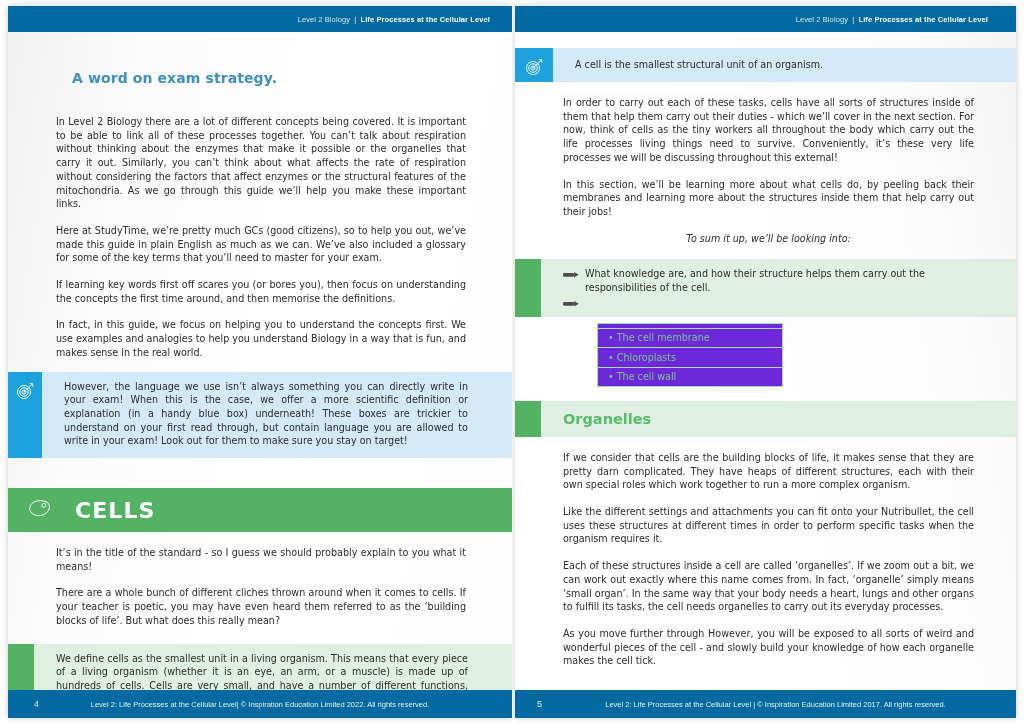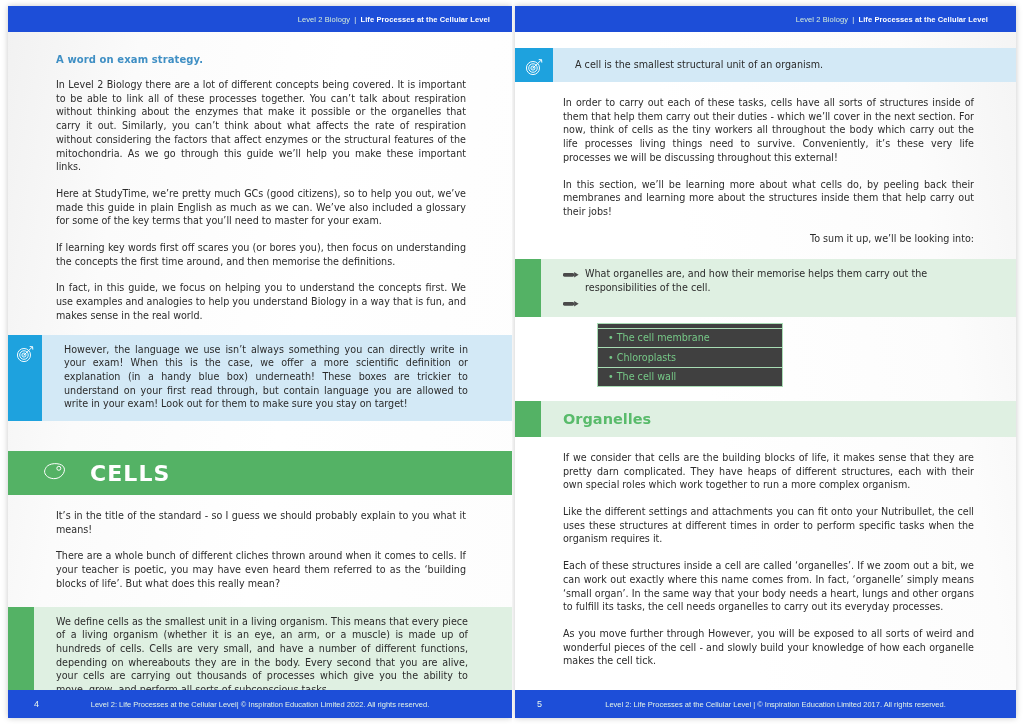--- a/index.html
+++ b/index.html
@@ -50,7 +50,7 @@
   .bar {
     position: absolute;
     left: 0; right: 0;
-    background: #1d4ed8;
+    background: #0369a1;
     color: #ffffff;
     height: 26px;
     display: flex;

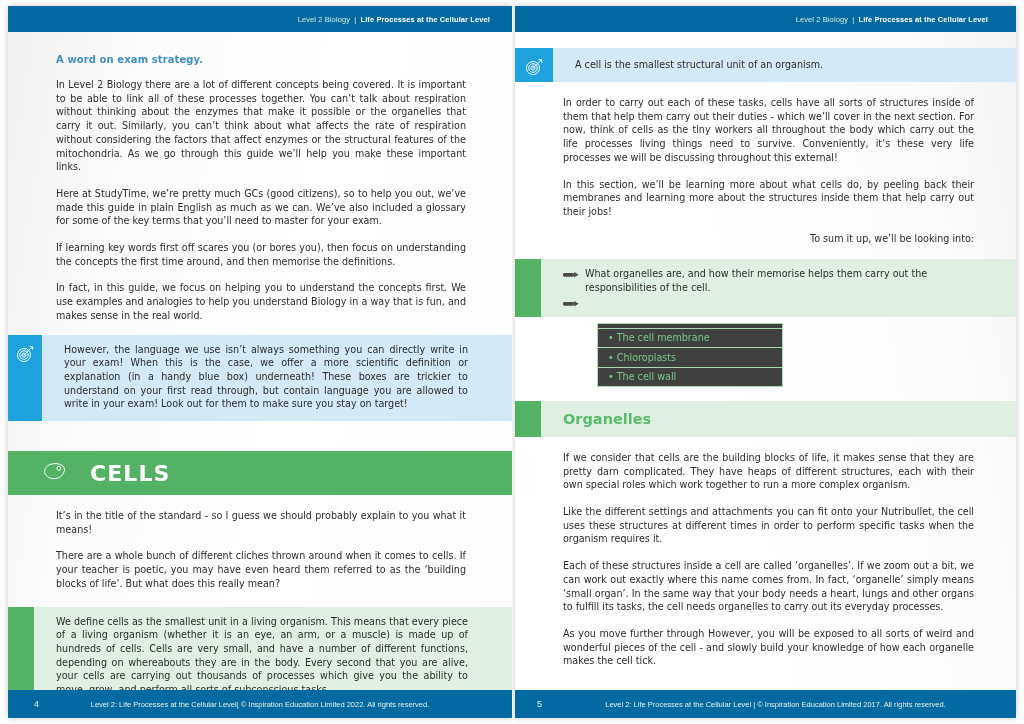--- a/index.html
+++ b/index.html
@@ -110,10 +110,10 @@
   
   h2.blue-title {
     font-family: "DejaVu Sans", sans-serif;
-    font-size: 10px;
+    font-size: 14px;
     font-weight: bold;
     color: #3f8fc4;
-    margin: 0;
+    margin: 16px;
     padding: 0;
     letter-spacing: .1px;
   }

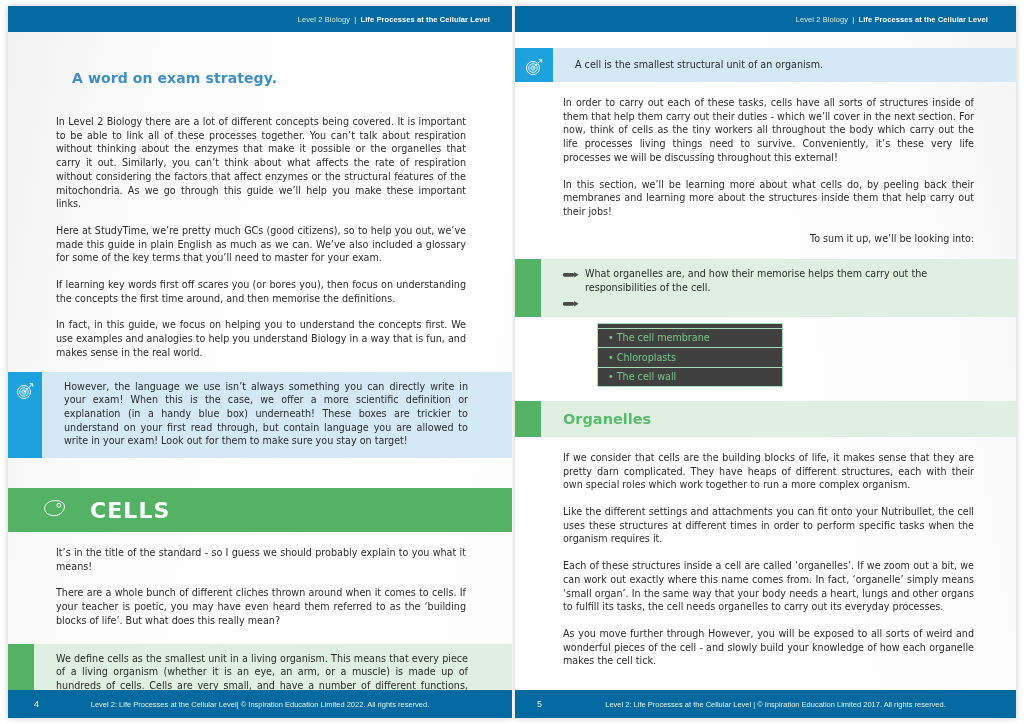--- a/index.html
+++ b/index.html
@@ -350,7 +350,7 @@
           <div class="gap"></div>
           <p class="tx">In this section, we’ll be learning more about what cells do, by peeling back their membranes and learning more about the structures inside them that help carry out their jobs!</p>
           <div class="gap"></div>
-          <p class="tx" style="text-align:right;">To sum it up, we’ll be looking into:</p>
+          <p class="tx" style="text-align:center;font-style:italic;">To sum it up, we’ll be looking into:</p>
         </div>
 
         <div style="height:14px"></div>

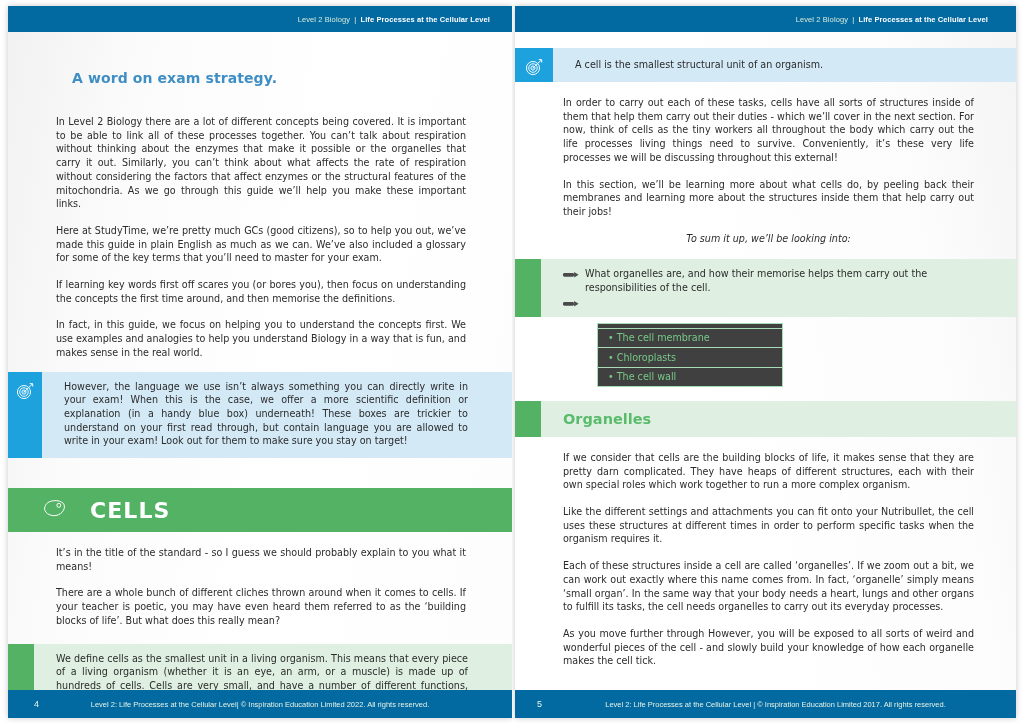--- a/index.html
+++ b/index.html
@@ -366,7 +366,7 @@
                     <path d="M12.5 1.2 L17.6 4.3 L12.5 7.4 Z"></path>
                   </svg>
                 </span>
-                <span>What organelles are, and how their memorise helps them carry out the responsibilities of the cell.</span>
+                <span>What knowledge are, and how their structure helps them carry out the responsibilities of the cell.</span>
               </li>
               <li>
                 <span class="marker">

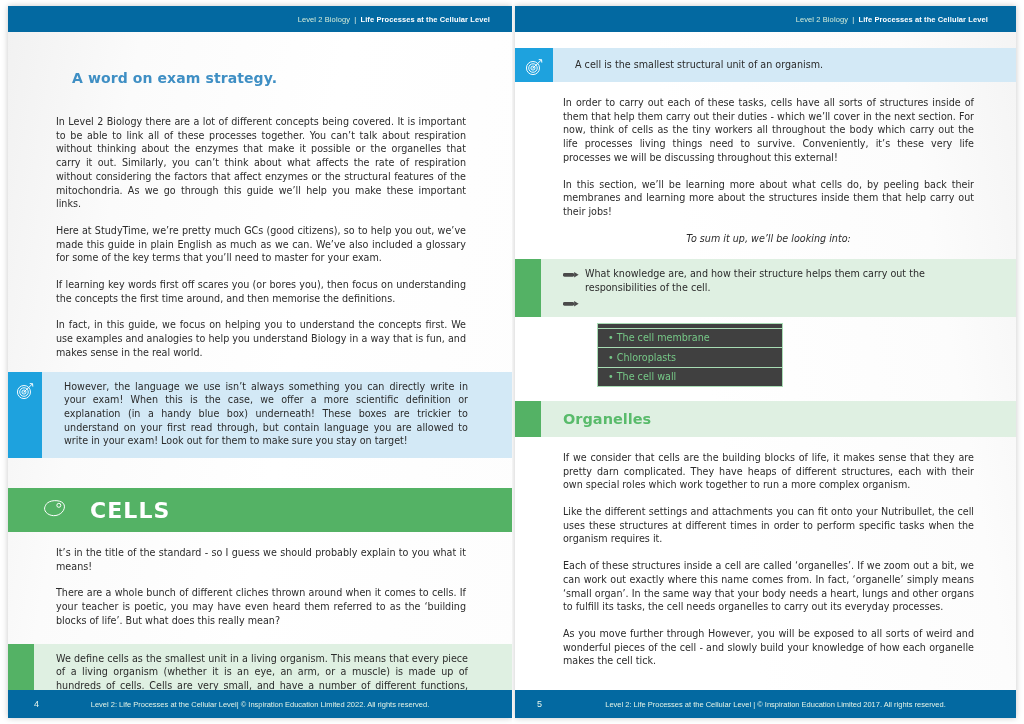--- a/index.html
+++ b/index.html
@@ -209,7 +209,7 @@
     border-left-color: #a8dcb4;
     border-right-color: #a8dcb4;
     padding: 2.5px 4px 2.5px 10px;
-    background: #404040;
+    background: #6d28d9;
   }
   .subtable tr:first-child td { border-top: 1px solid #a8dcb4; }
   .subtable .spacer td {

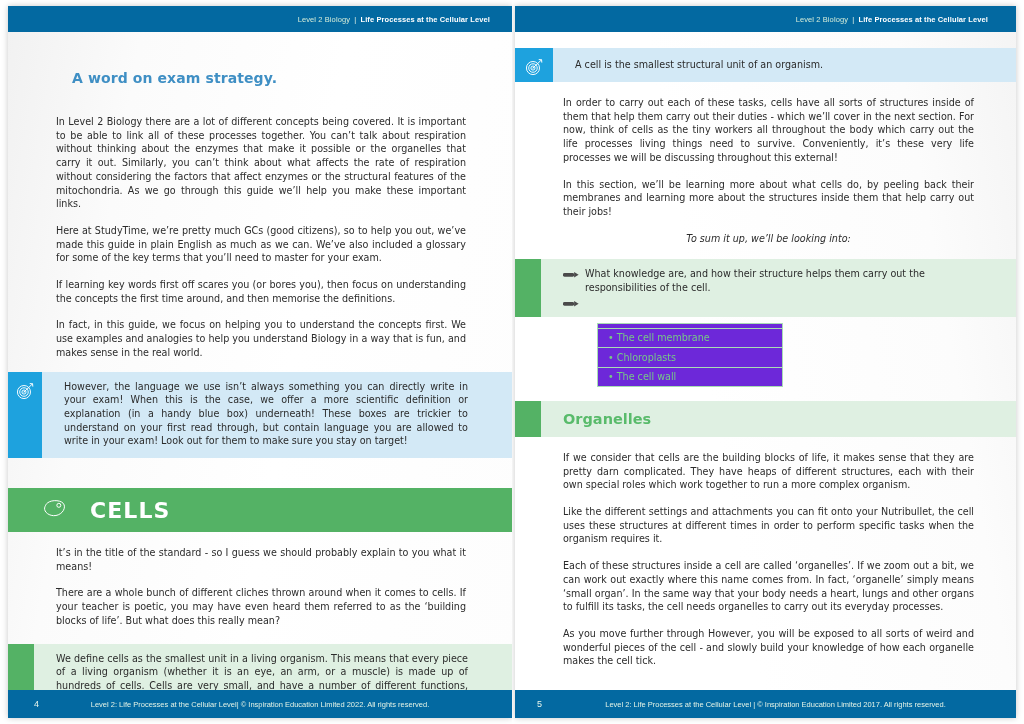--- a/index.html
+++ b/index.html
@@ -124,7 +124,7 @@
     height: 44px;
     display: flex;
     align-items: center;
-    padding-left: 34px;
+    padding-left: 19px;
     color: #ffffff;
   }
   .section-banner .title {

